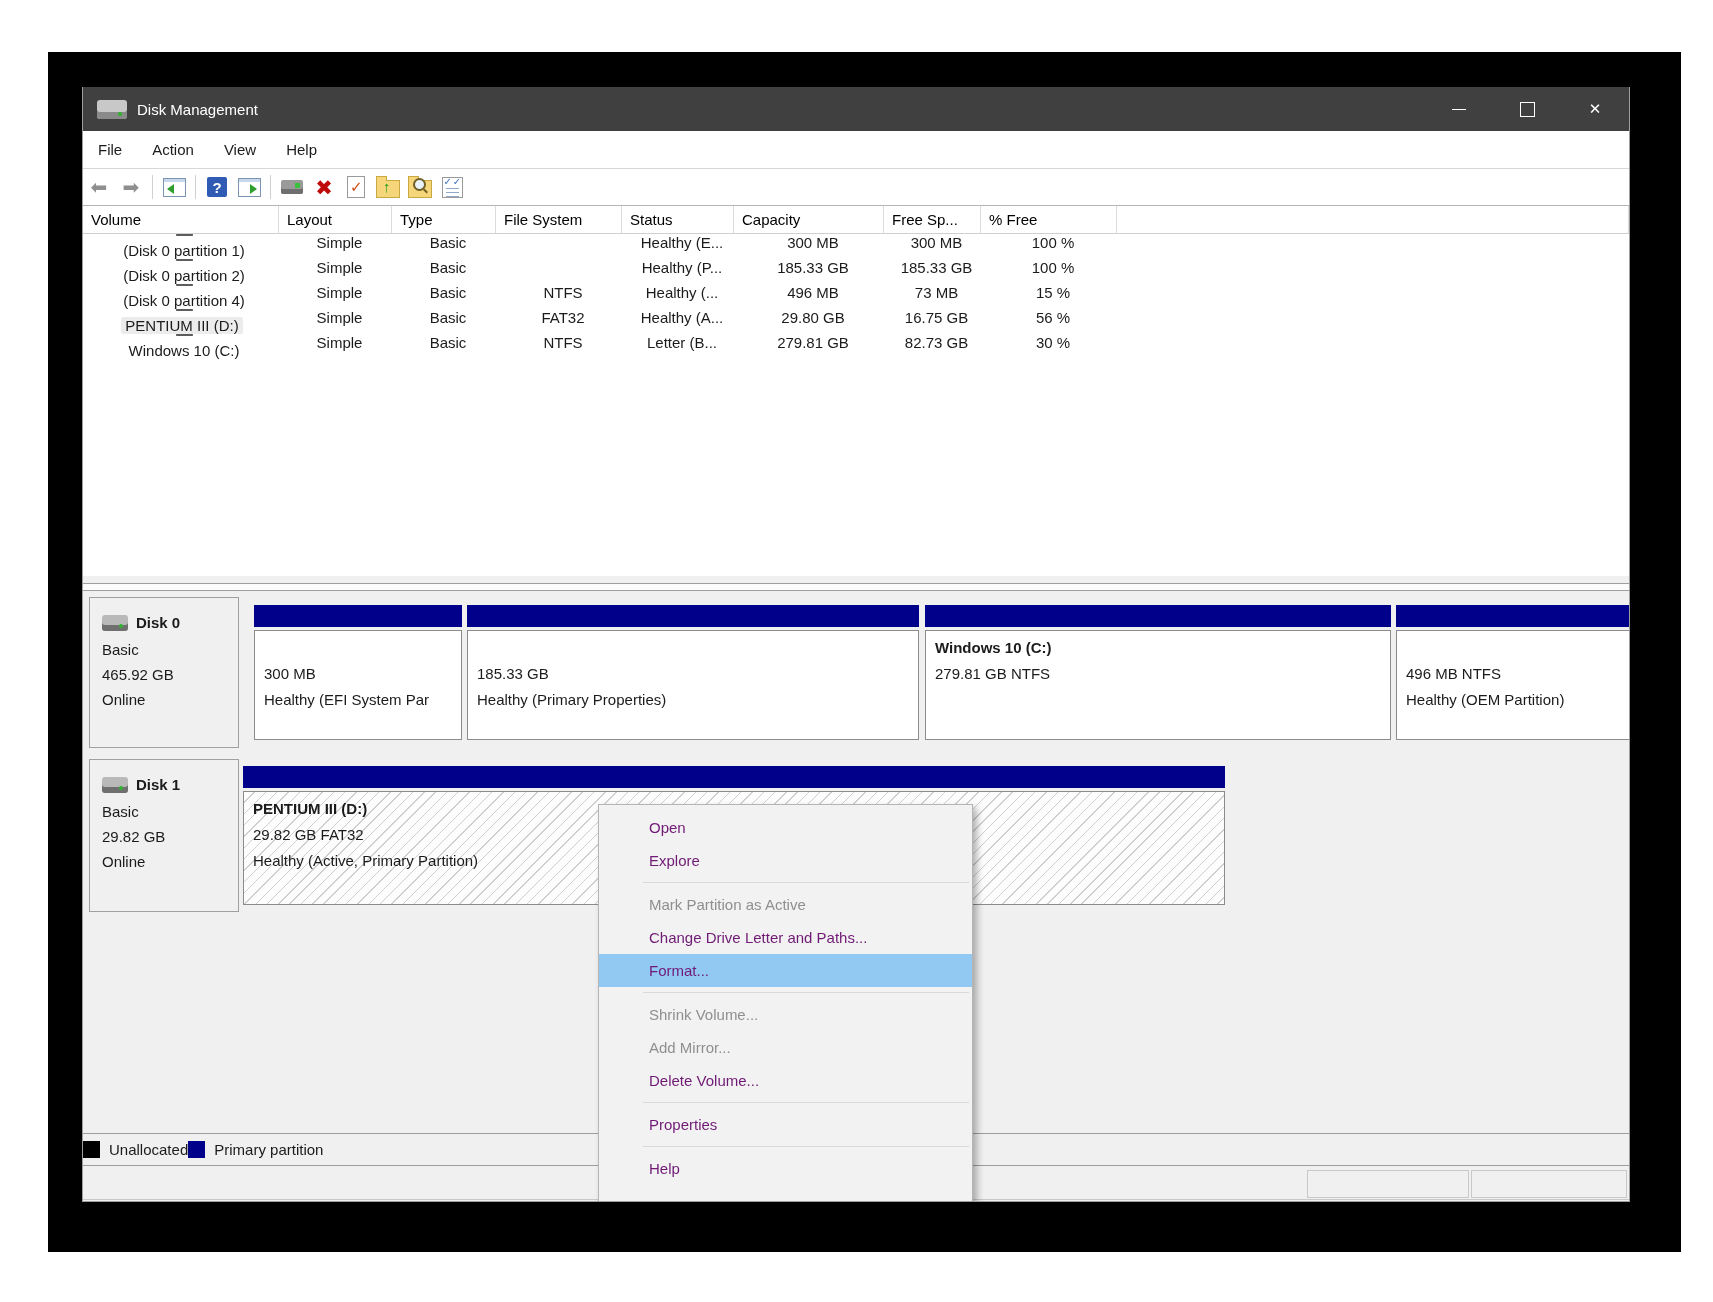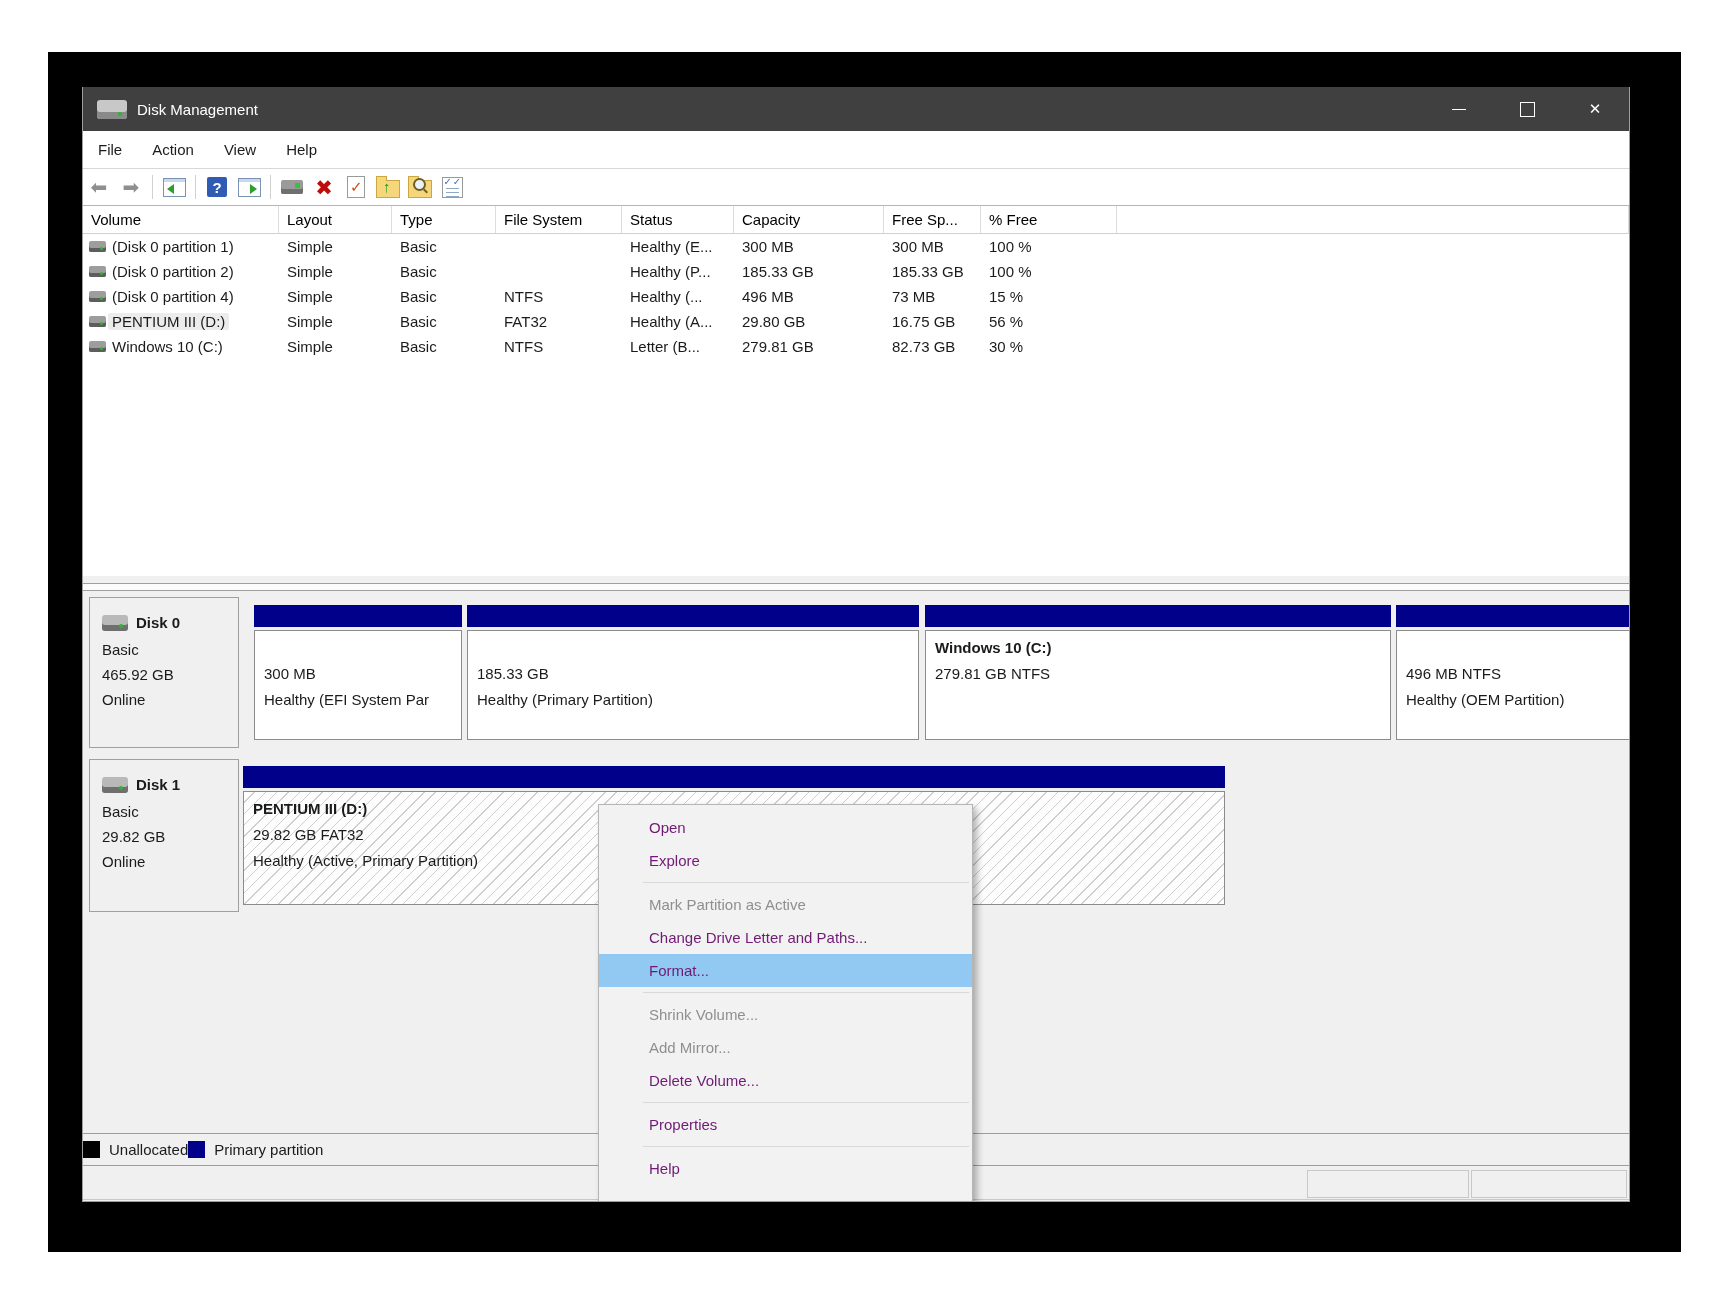--- a/index.html
+++ b/index.html
@@ -51,7 +51,7 @@
   .lv-header{display:grid;grid-template-columns:196px 113px 104px 126px 112px 150px 97px 136px 1fr;height:27px;border-bottom:1px solid #d0d0d0;}
   .lv-h{display:flex;align-items:center;padding-left:8px;border-right:1px solid #dcdcdc;box-sizing:border-box;color:#000;}
   .lv-row{display:grid;grid-template-columns:196px 113px 104px 126px 112px 150px 97px 136px 1fr;height:25px;}
-  .lv-cell{display:flex;align-items:center;padding-left:8px;white-space:nowrap;overflow:hidden;}
+  .lv-cell{display:flex;align-items:center;padding-left:8px;white-space:nowrap;overflow:hidden;flex-direction:column;}
   .lv-cell.c-vol{padding-left:6px;gap:6px;}
   .vol-label.sel{background:#ececec;border-radius:2px;padding:0 4px;margin-left:-4px;}
   

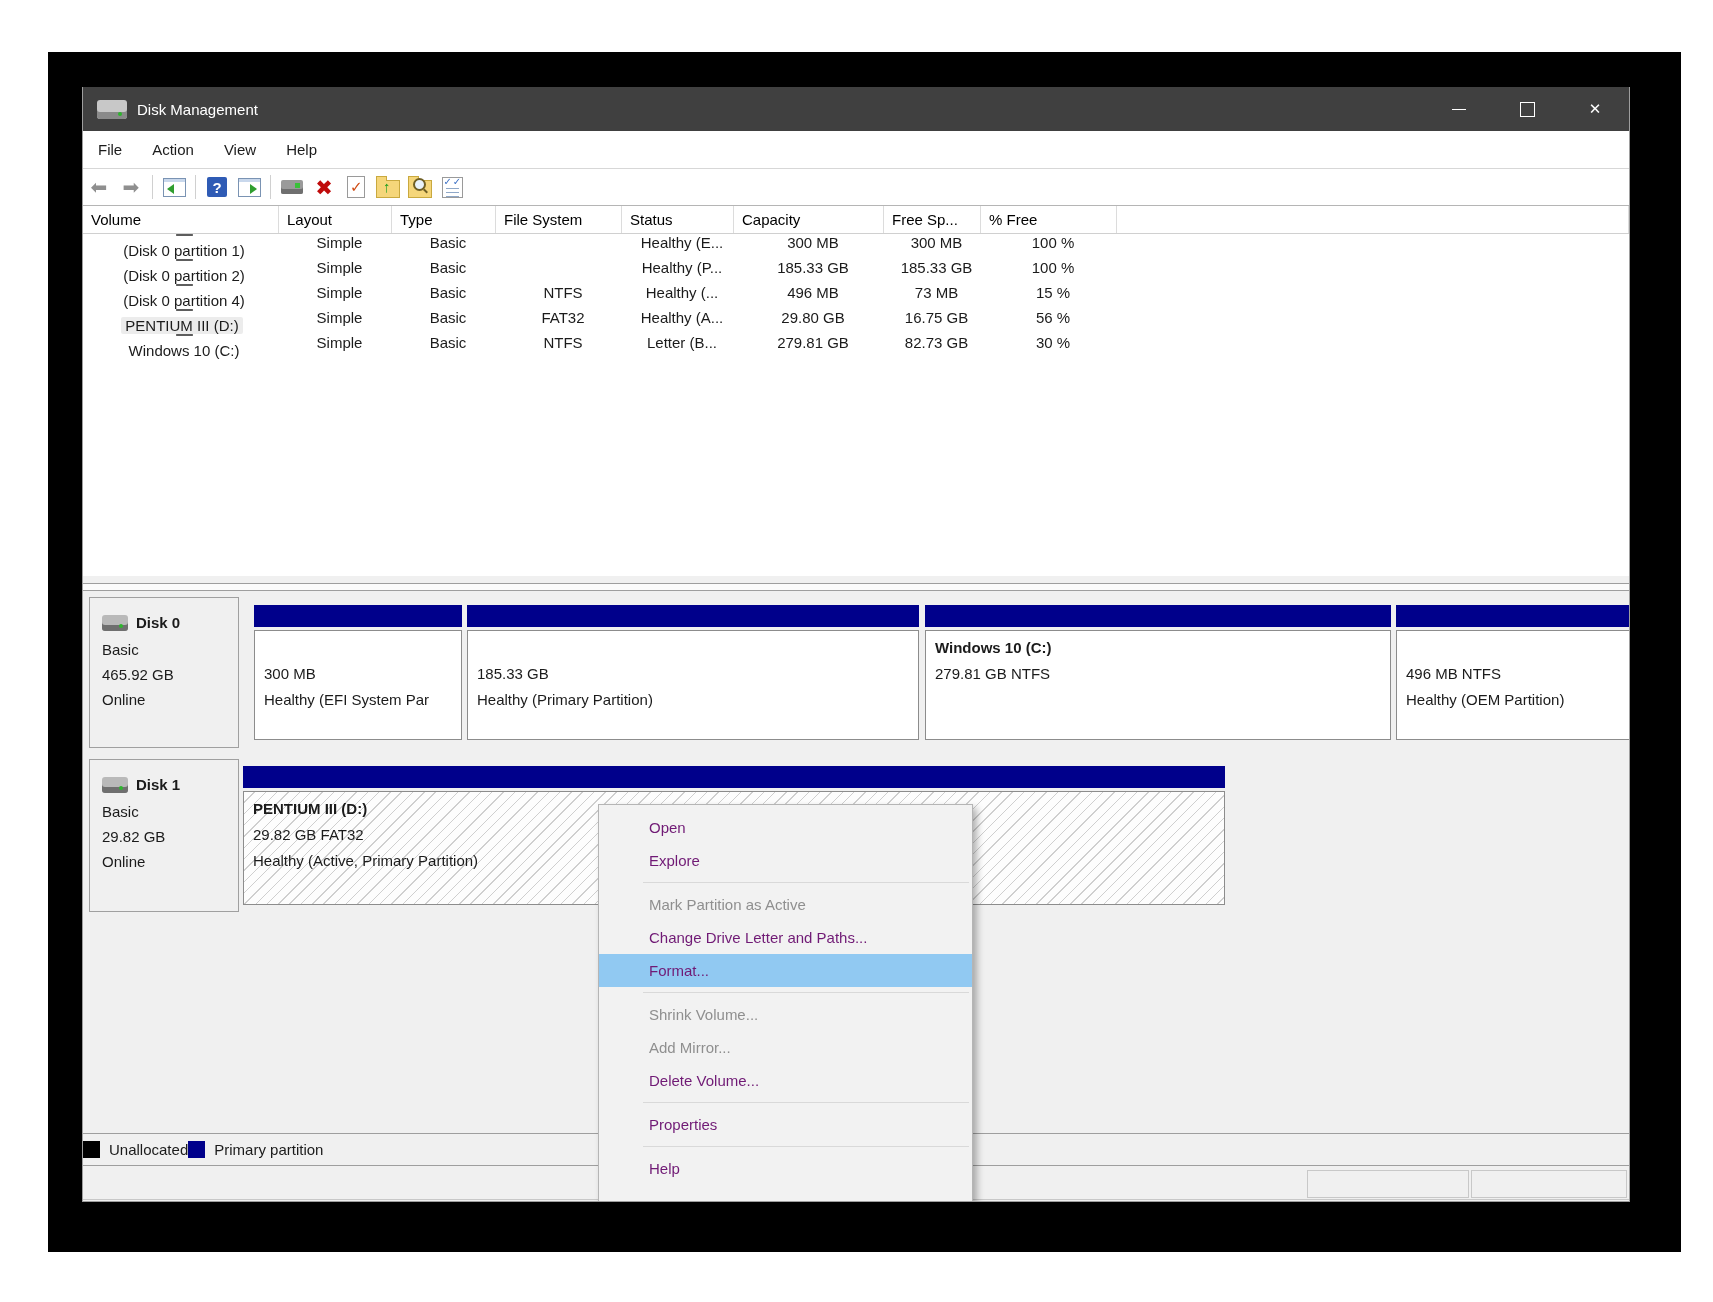--- a/index.html
+++ b/index.html
@@ -269,7 +269,7 @@
     <div class="part-body">
       <span class="p-title"></span>
       <span class="p-size">185.33 GB</span>
-      <span class="p-health">Healthy (Primary Partition)</span>
+      <span class="p-health">Healthy (Primary Properties)</span>
     </div>
   </div>
 

